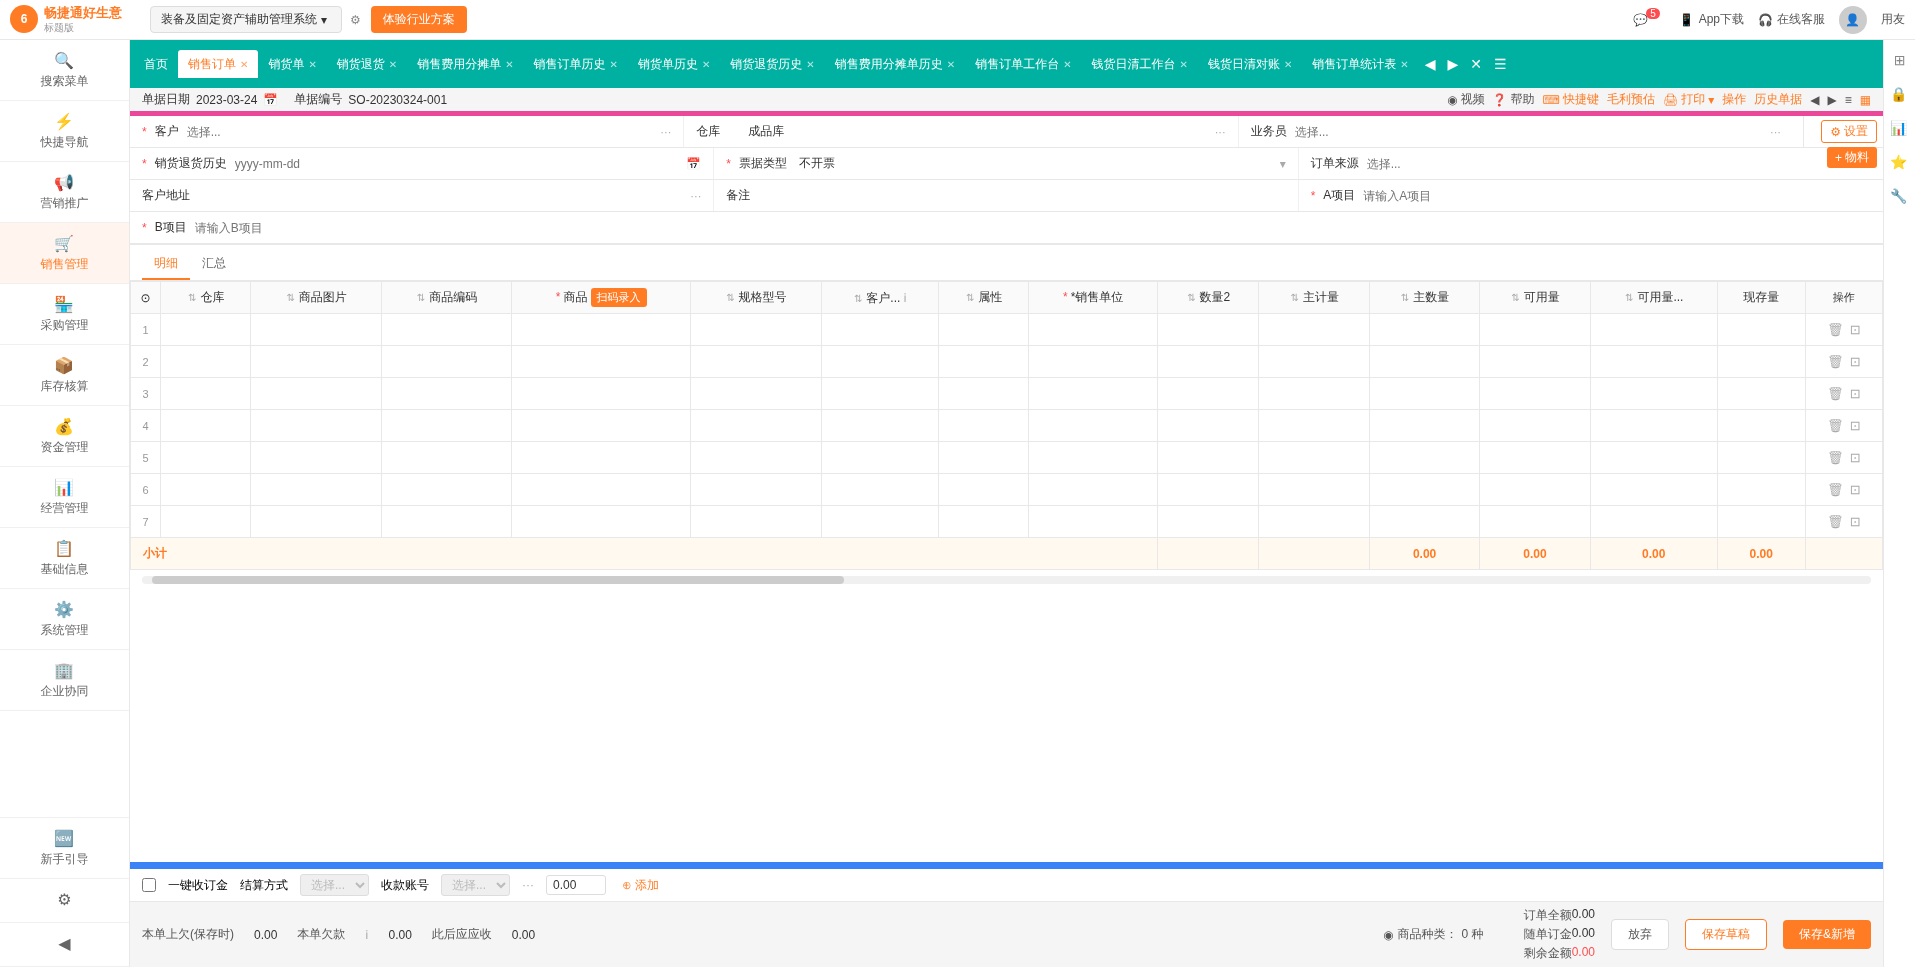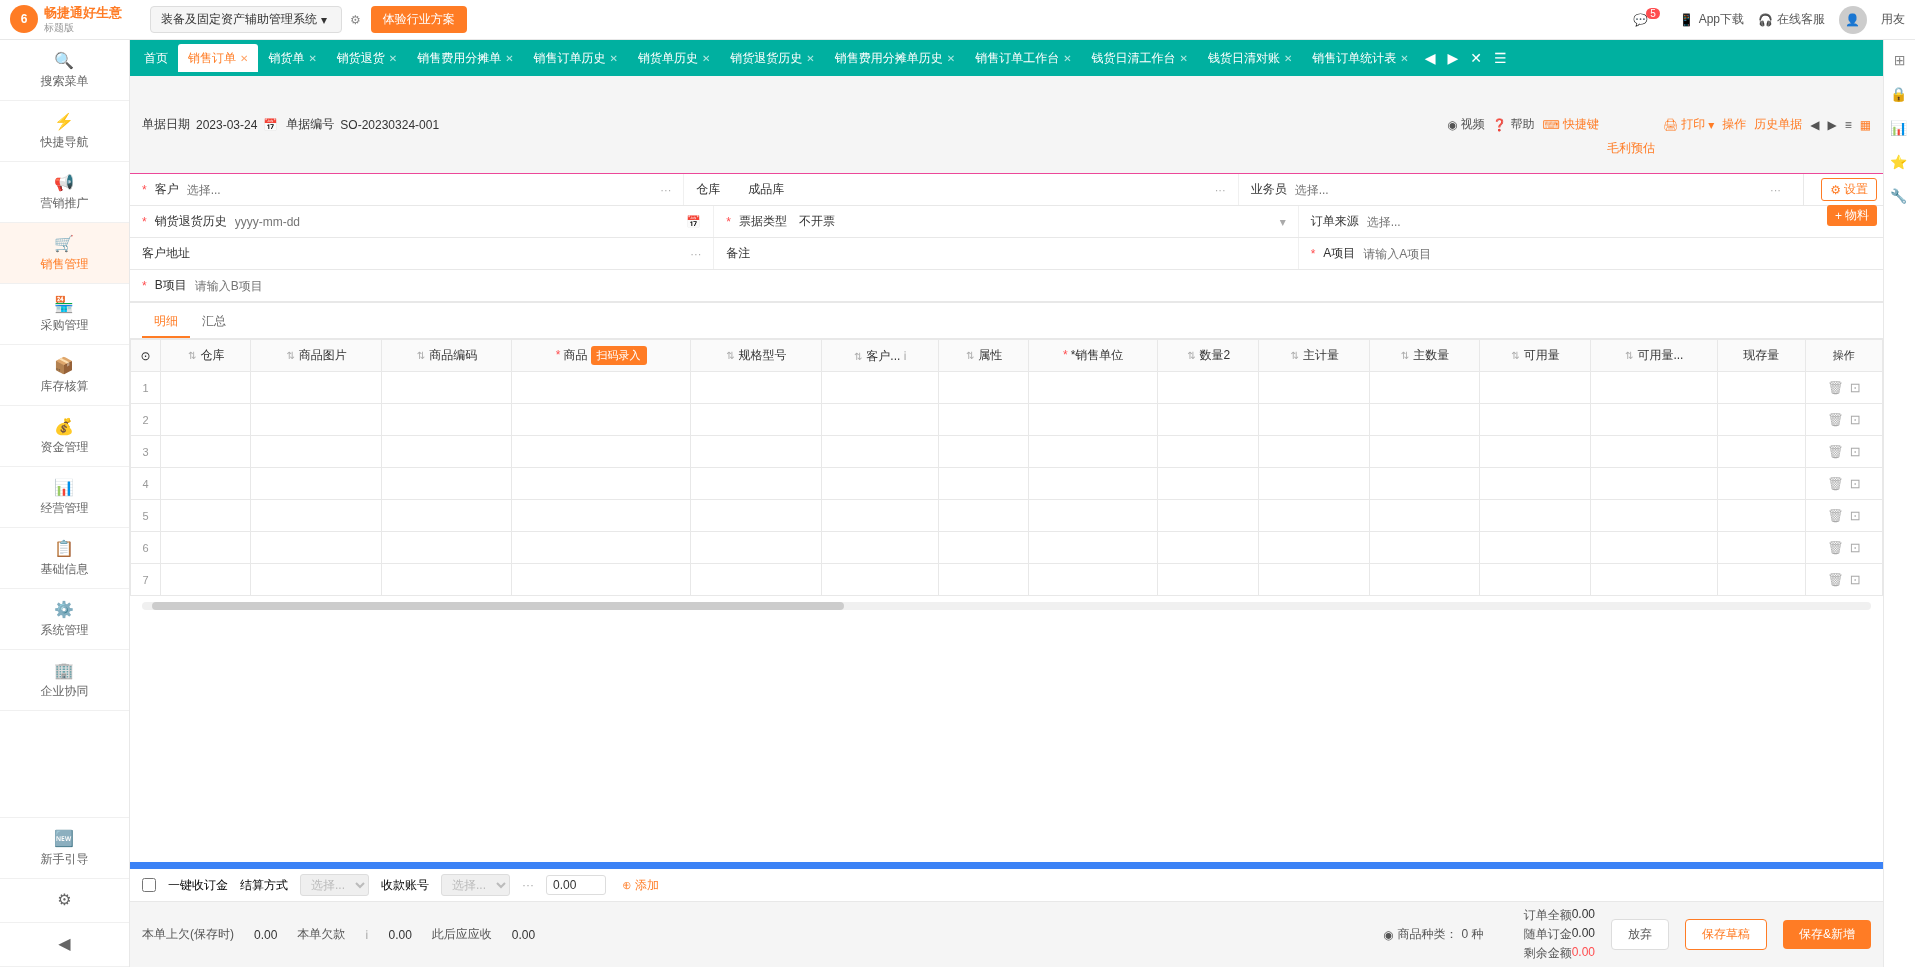--- a/index.html
+++ b/index.html
@@ -141,7 +141,7 @@
 
     
     .tab-bar {
-      height: 36px;
+      height: 48px;
       background: #00b0a0;
       display: flex;
       align-items: center;

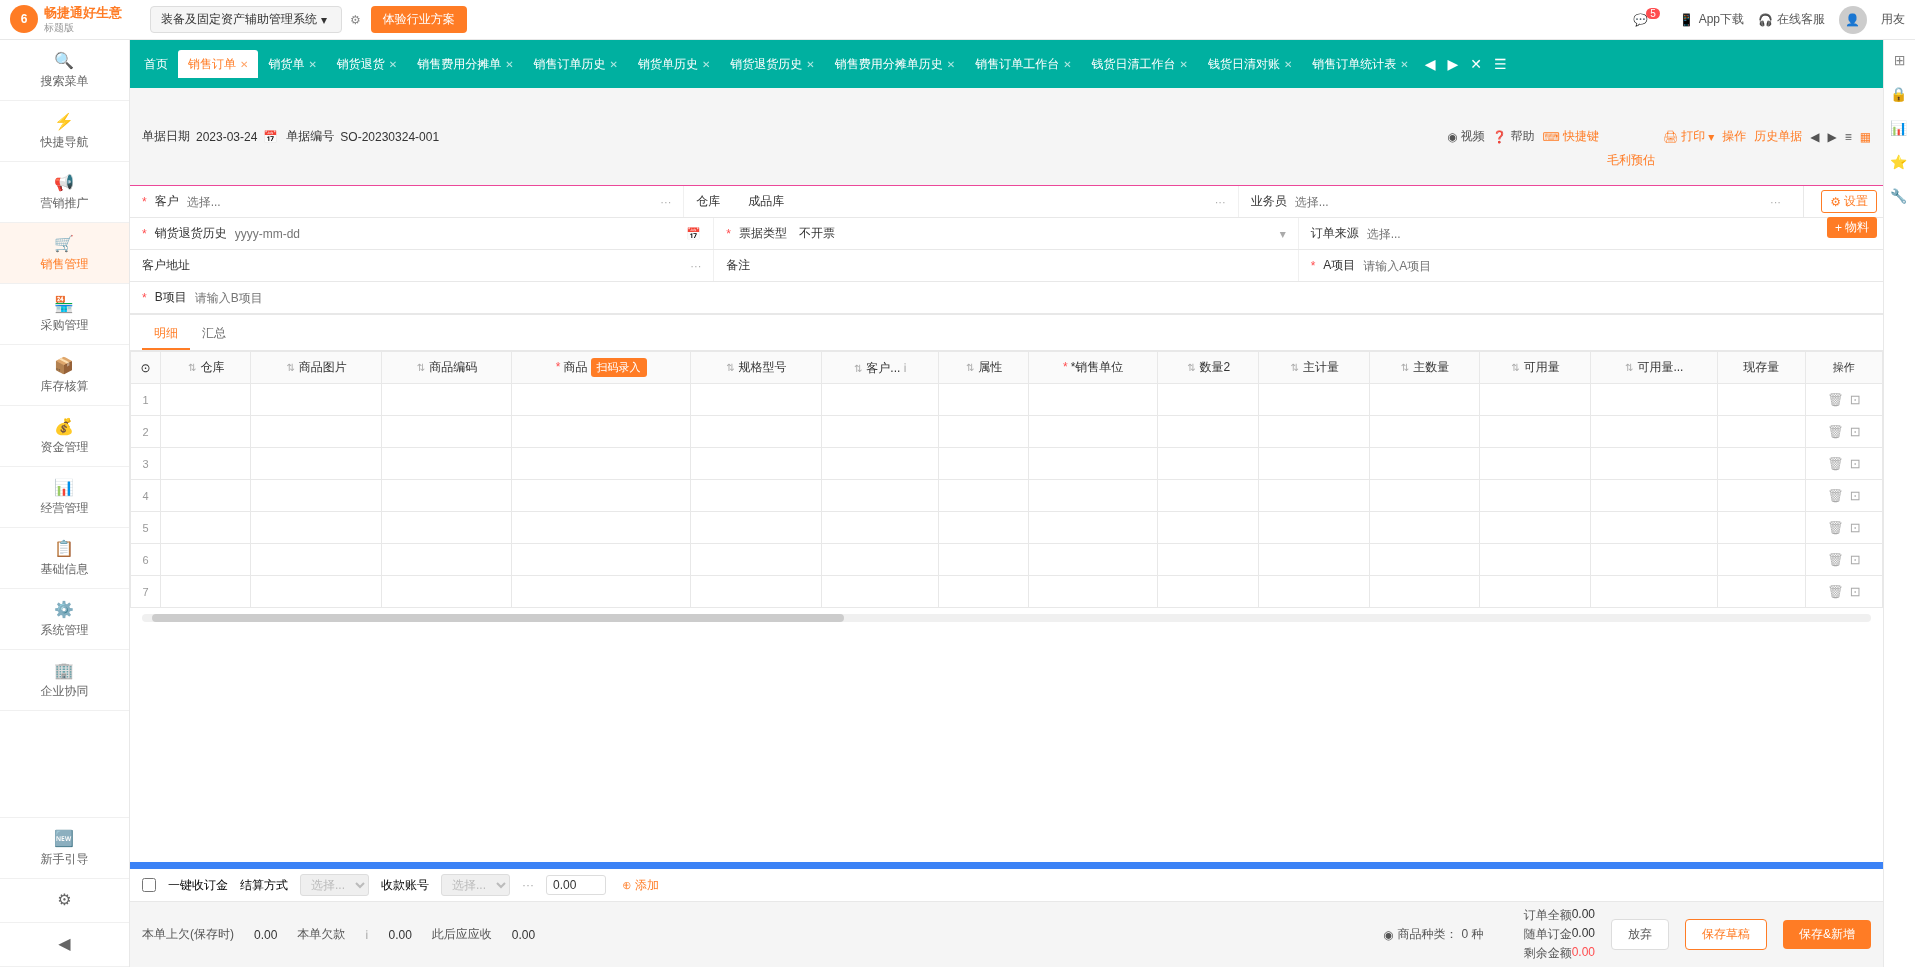--- a/index.html
+++ b/index.html
@@ -188,10 +188,10 @@
     .form-header {
       display: flex;
       align-items: center;
-      padding: 16px 12px;
+      padding: 3px 12px;
       background: #f5f5f5;
-      border-bottom: 1px solid #ec4899;
-      gap: 8px;
+      border-bottom: 5px solid #ec4899;
+      gap: 16px;
     }
     .form-header-item {
       display: flex;

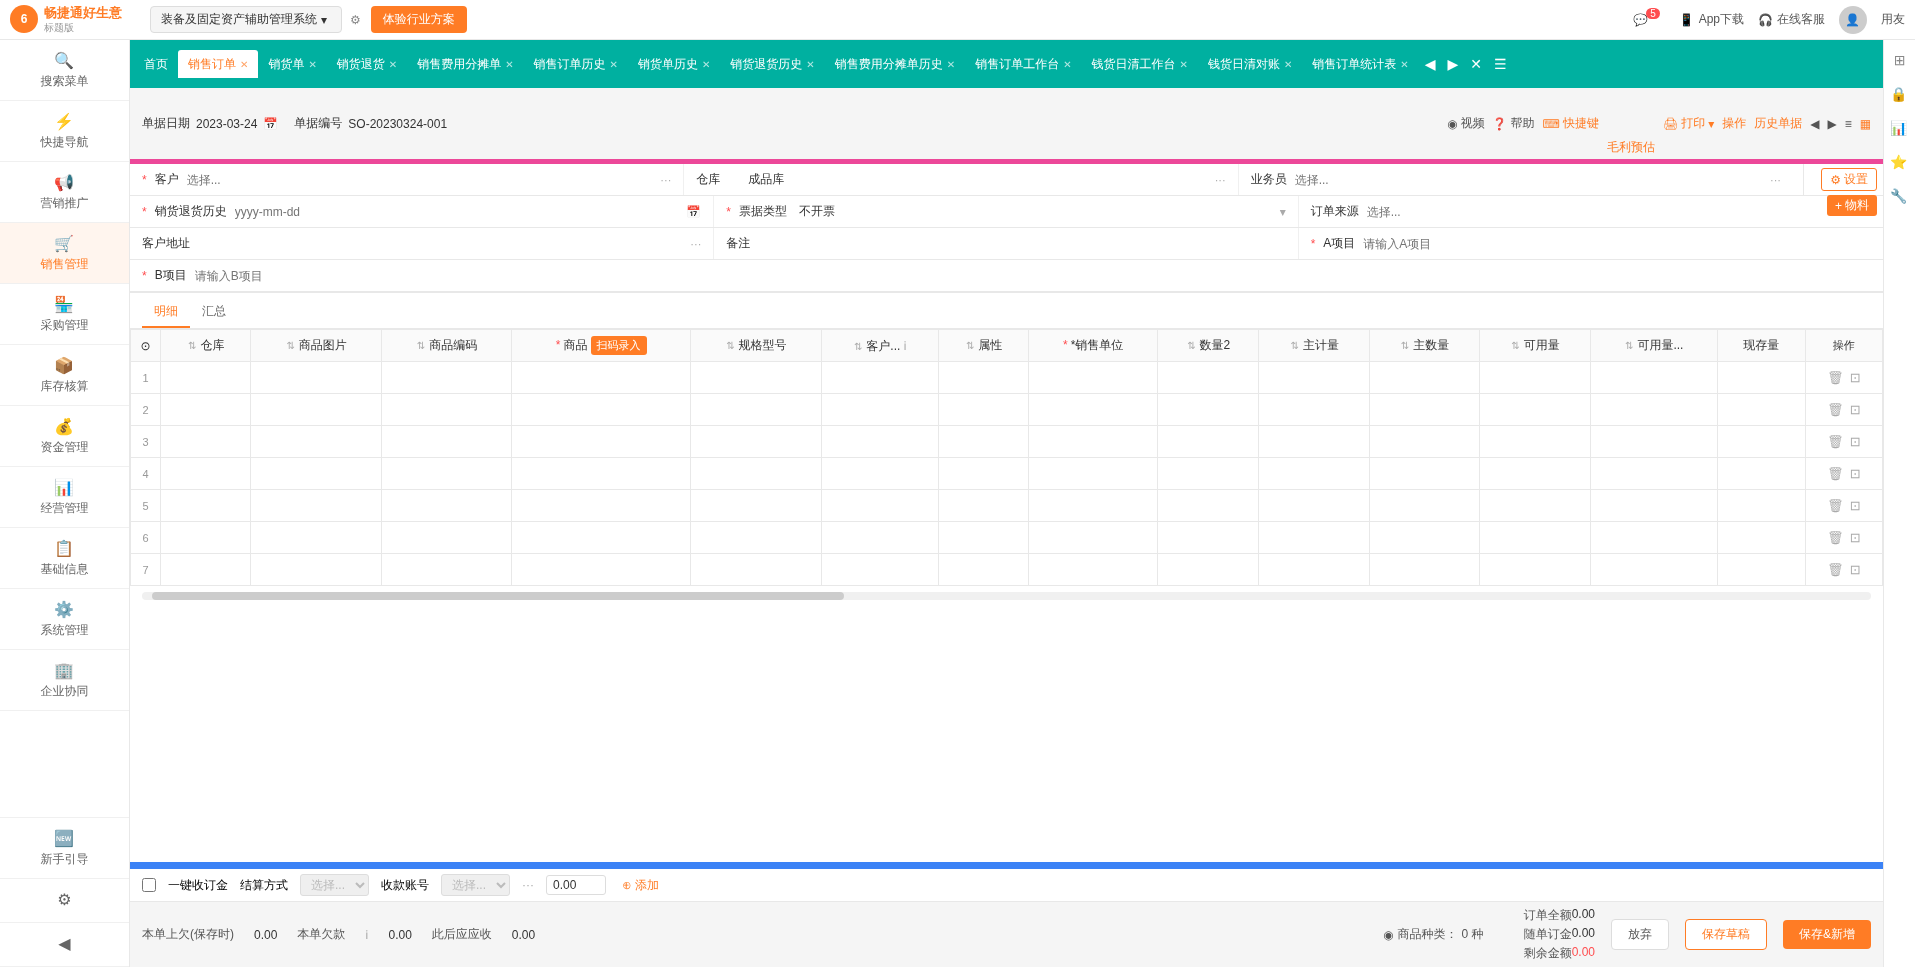--- a/index.html
+++ b/index.html
@@ -614,7 +614,7 @@
             <span>⌨</span>
             <span>快捷键</span>
           </span>
-          <span style="color:#ff7c25;margin-top:48px;">
+          <span style="color:#ff7c25;">
             <span>毛利预估</span>
           </span>
           <span style="color:#ff7c25;">

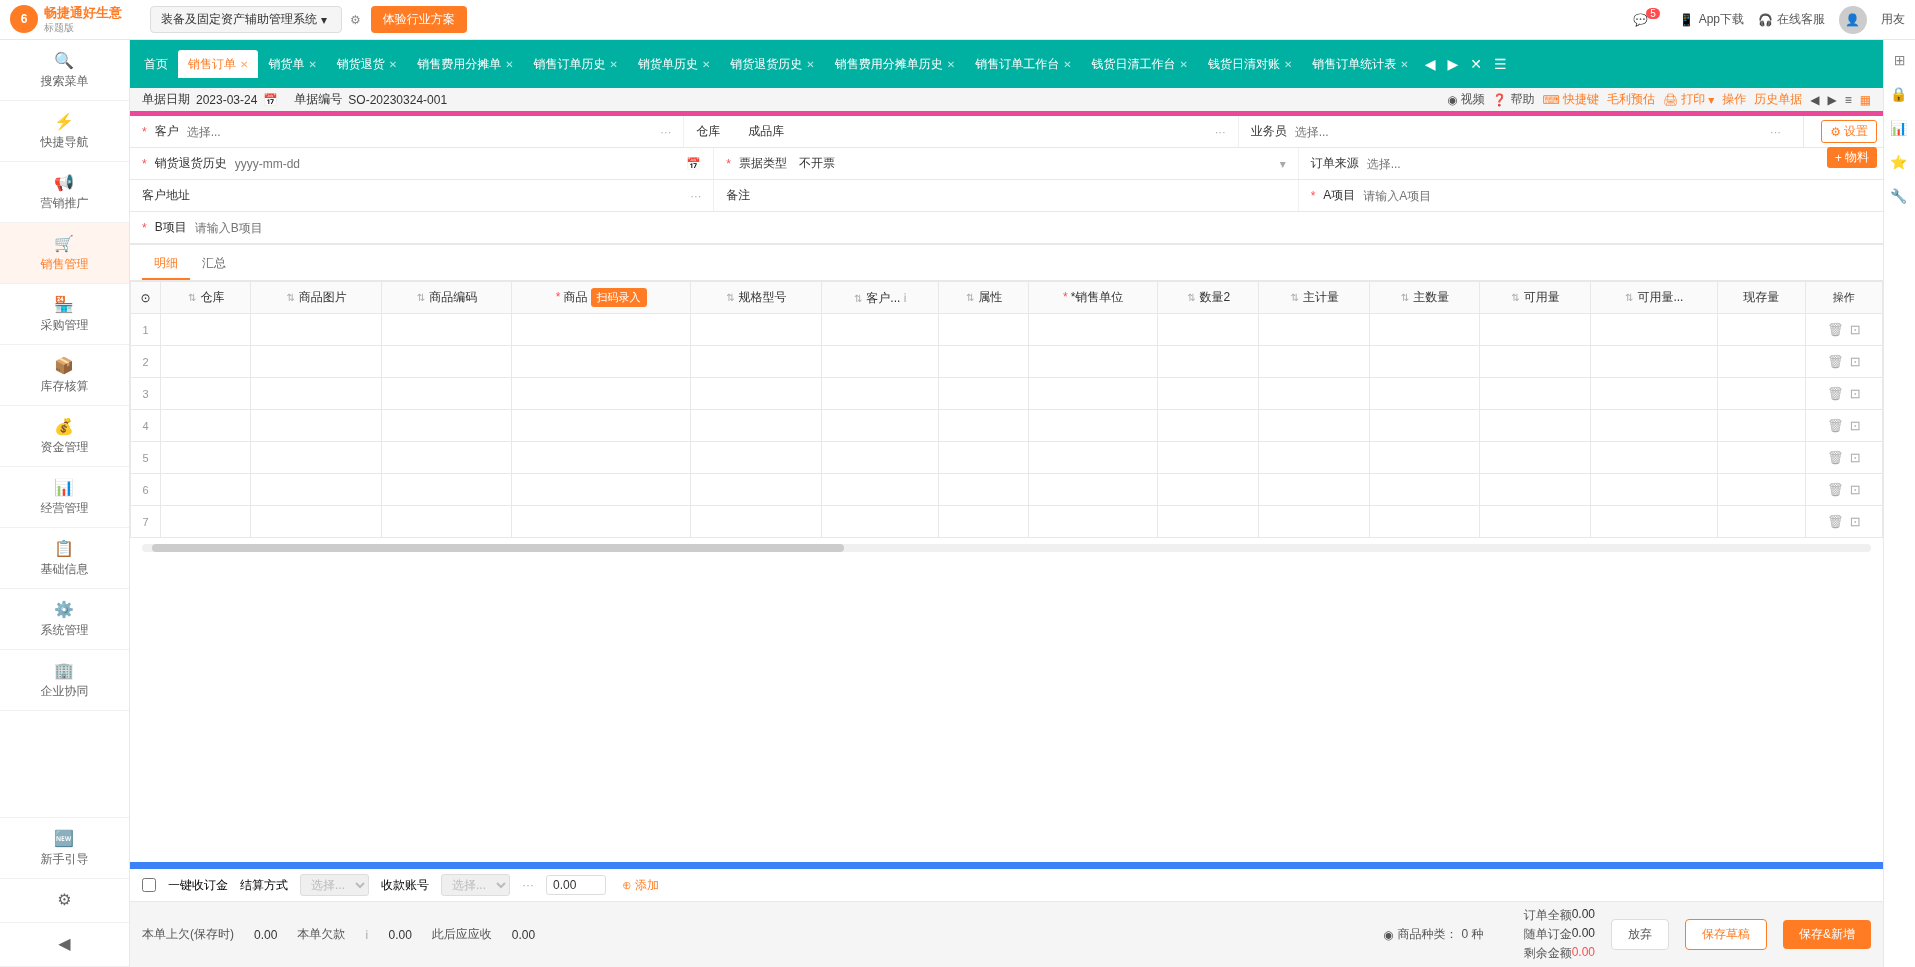--- a/index.html
+++ b/index.html
@@ -958,6 +958,18 @@
                 </td>
             </tr>
 
+            <tr class="subtotal-row">
+              <td colspan="9" style="text-align:left;padding-left:12px;">
+                <span class="subtotal-label">小计</span>
+              </td>
+              <td></td>
+              <td></td>
+              <td class="subtotal-zero">0.00</td>
+              <td class="subtotal-zero">0.00</td>
+              <td class="subtotal-zero">0.00</td>
+              <td class="subtotal-zero">0.00</td>
+              <td></td>
+            </tr>
           </tbody>
         </table>
 

